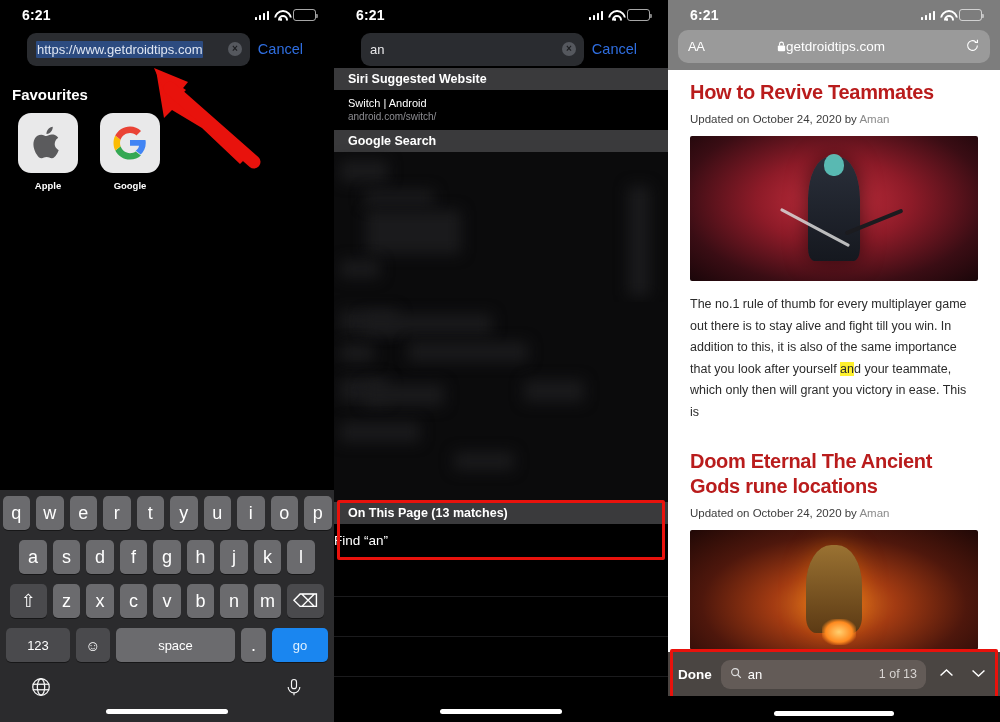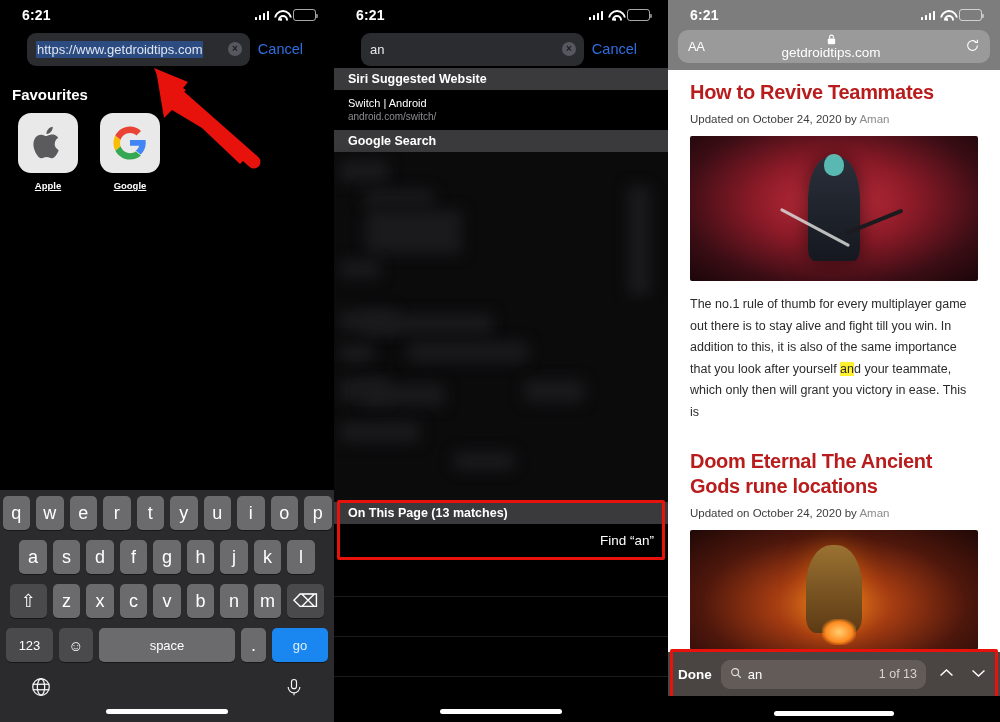--- a/index.html
+++ b/index.html
@@ -129,7 +129,7 @@
   .aa { color: #fff; font-size: 13px; font-weight: 500; letter-spacing: -.5px; }
   .p3-host {
     position: absolute; left: 0; right: 6px; text-align: center; color: #fff;
-    font-size: 13.5px; display: flex; align-items: center; justify-content: center; gap: 0; flex-direction: column;
+    font-size: 13.5px; display: flex; align-items: center; justify-content: center; gap: 0;
   }
   .reload { margin-left: auto; color: #fff; font-size: 14px; }
   .content { padding: 10px 22px 0; background: #fff; height: 682px; }

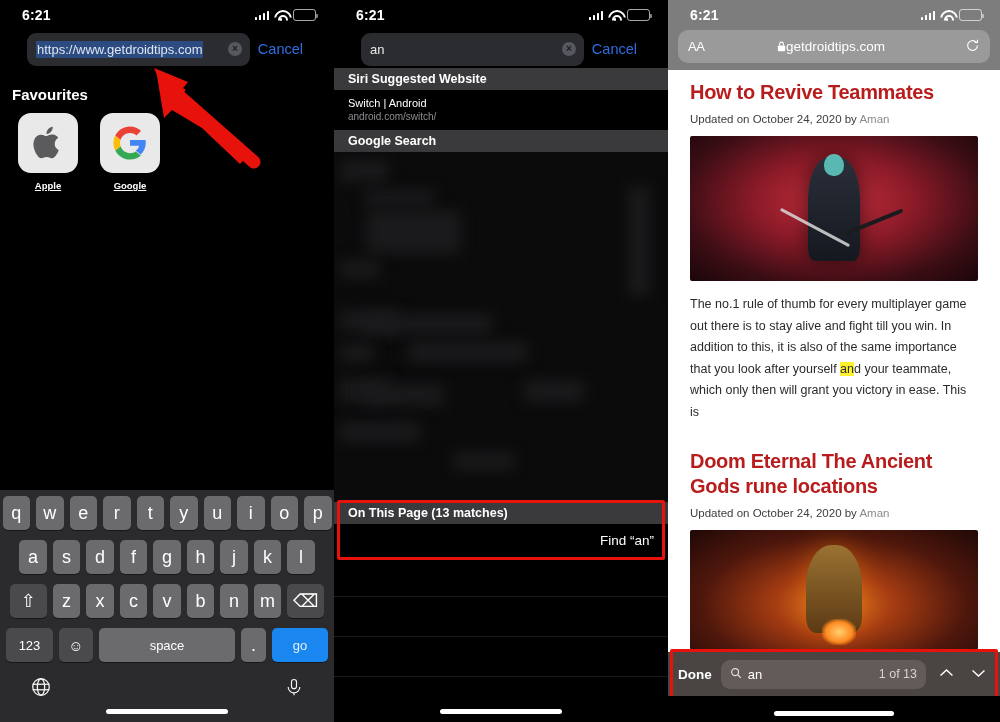--- a/index.html
+++ b/index.html
@@ -68,7 +68,7 @@
     width: 60px; height: 60px; border-radius: 13px; background: #e9e9ea;
     display: flex; align-items: center; justify-content: center; overflow: hidden;
   }
-  .fav-label { color: #fff; font-size: 9.5px; margin-top: 7px; font-weight: 600; text-decoration: underline; }
+  .fav-label { color: #fff; font-size: 9.5px; margin-top: 7px; font-weight: 600; }
 
   
   .arrow { position: absolute; left: 148px; top: 64px; width: 120px; height: 105px; }

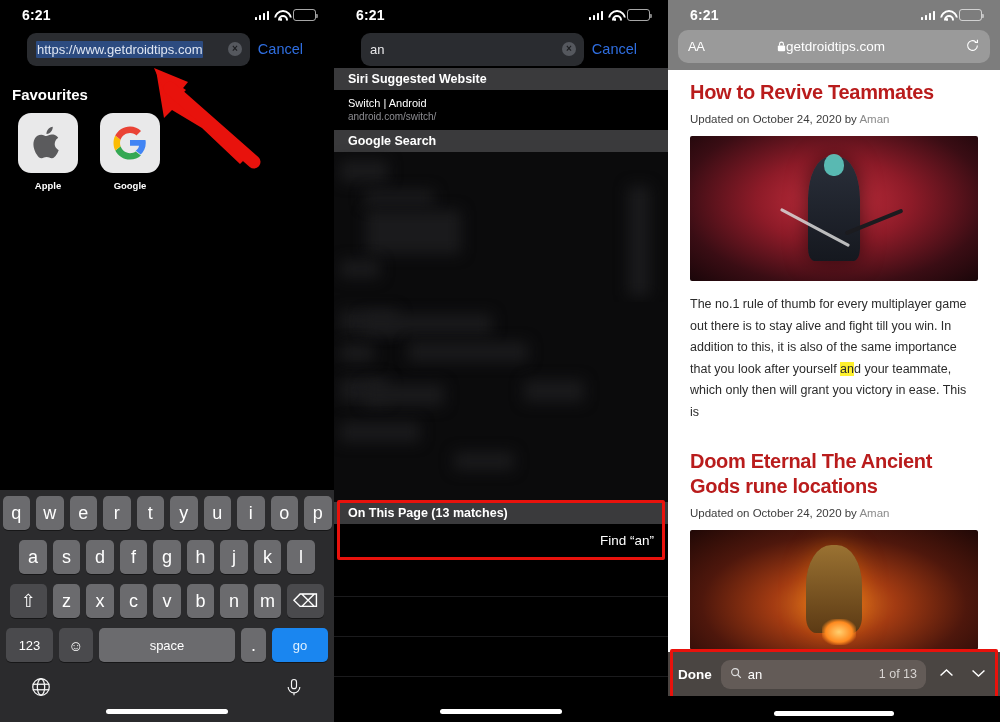--- a/index.html
+++ b/index.html
@@ -118,7 +118,7 @@
     position: absolute; border: 3px solid #e8120c; border-radius: 2px;
     pointer-events: none;
   }
-  .find-row { padding: 9px 14px; color: #fff; font-size: 13.5px; text-align: right; }
+  .find-row { padding: 9px 0; color: #fff; font-size: 13.5px; }
 
   
   .p3-top { background: #7d7d7d; padding-bottom: 7px; }

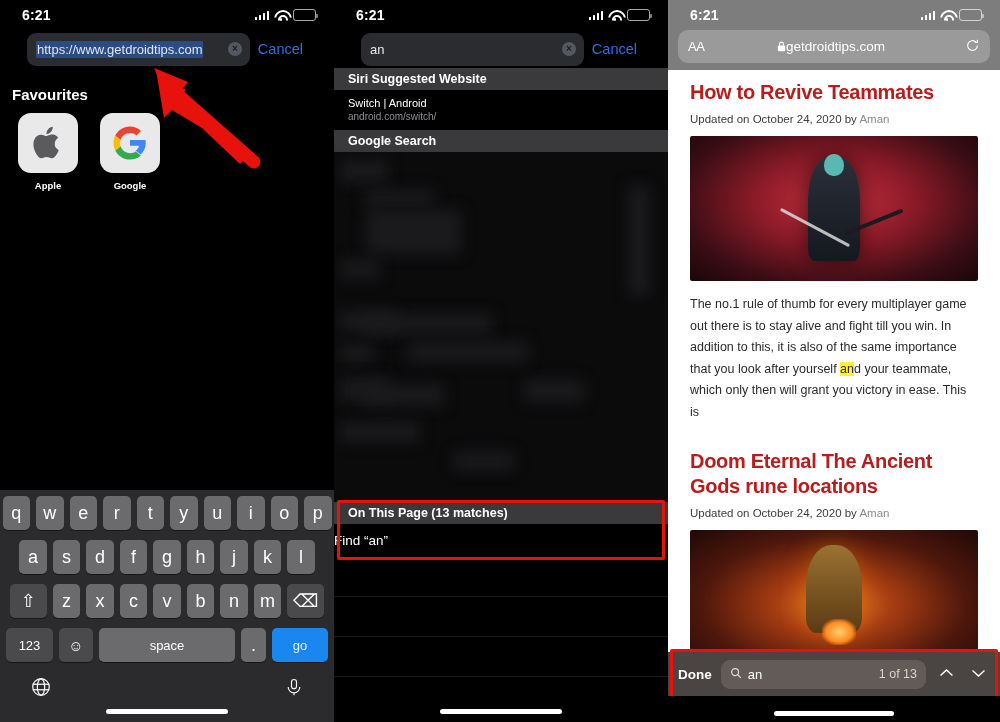--- a/index.html
+++ b/index.html
@@ -87,7 +87,7 @@
   .krow.r2 { padding: 0 14px; }
   .krow.r3 { padding: 0 0px; }
   .key.wide { width: 37px; background: #4a4a4d; }
-  .key.num { width: 47px; background: #4a4a4d; font-size: 13px; }
+  .key.num { width: 64px; background: #4a4a4d; font-size: 13px; }
   .key.emoji { width: 34px; background: #4a4a4d; font-size: 15px; }
   .key.space { flex: 1; max-width: 158px; font-size: 13px; }
   .key.dot { width: 25px; }

